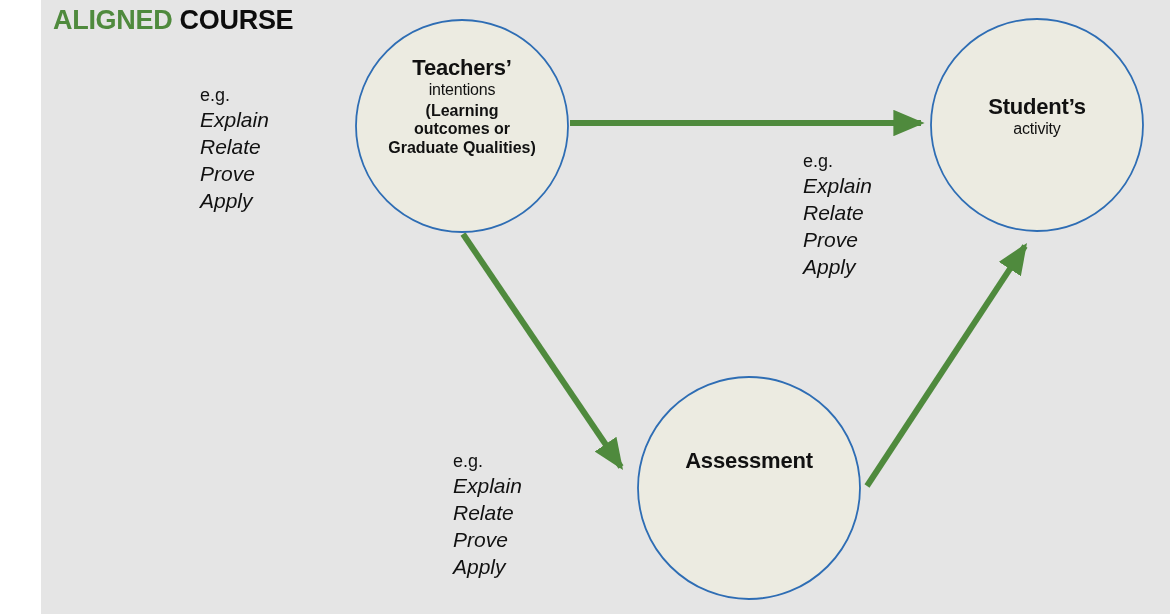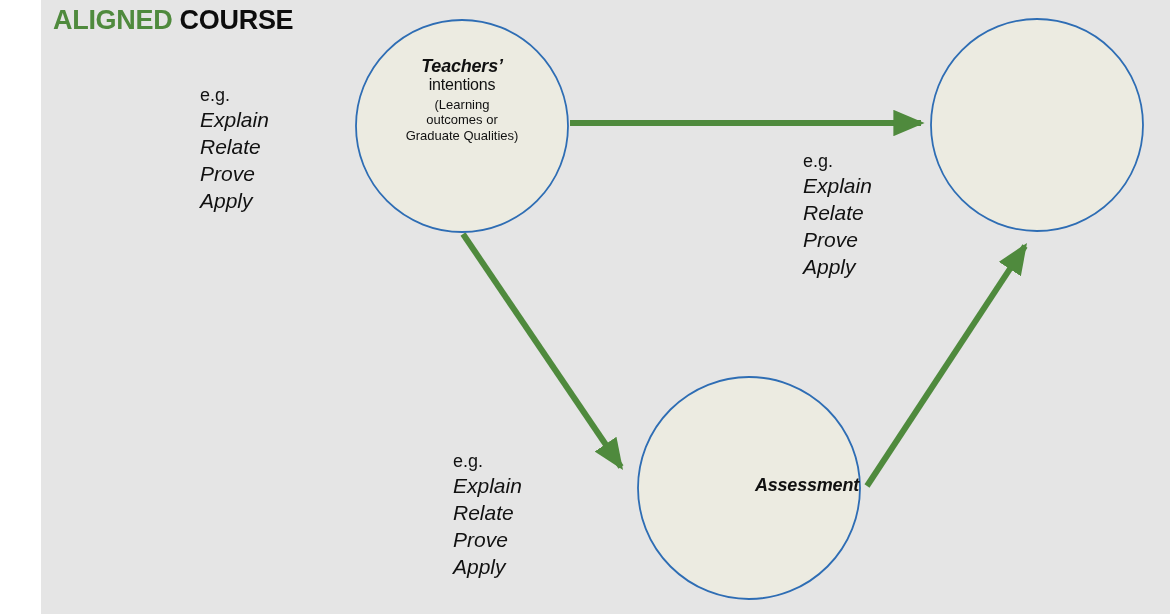--- a/index.html
+++ b/index.html
@@ -54,10 +54,9 @@
   }
   .label-strong {
     font-weight: bold;
-    font-size: 18px;
+    font-size: 22px;
     letter-spacing: -0.2px;
     display: block;
-    font-style: italic;
   }
   .label-regular {
     font-weight: normal;

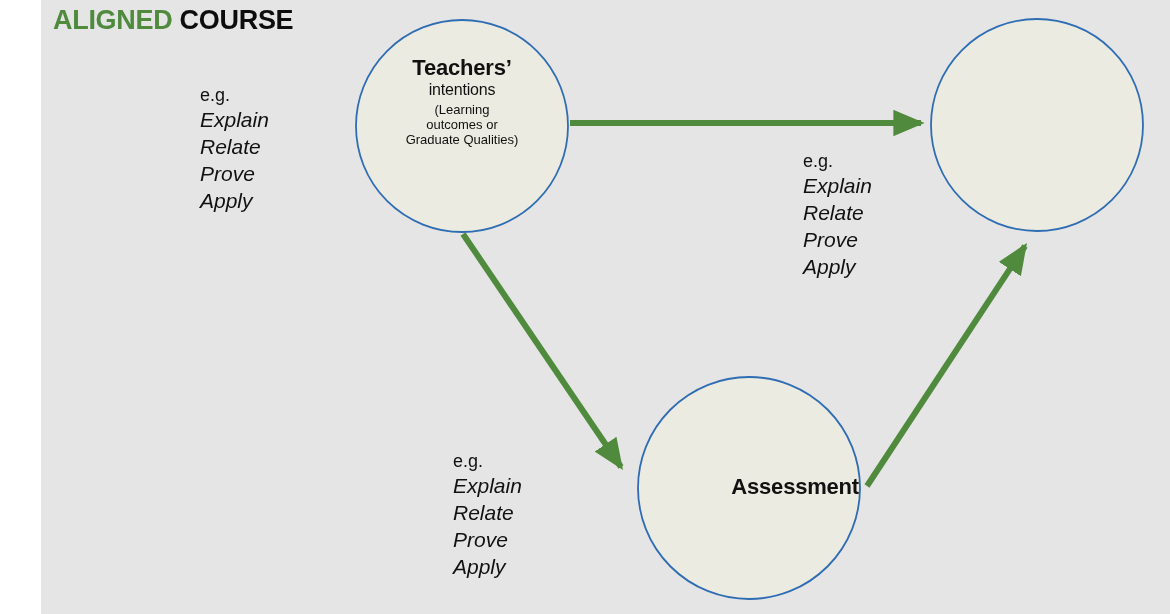--- a/index.html
+++ b/index.html
@@ -65,8 +65,8 @@
     display: block;
   }
   .label-small {
-    font-weight: normal;
-    font-size: 13px;
+    font-weight: bold;
+    font-size: 16px;
     line-height: 1.18;
     display: block;
     margin-top: 3px;

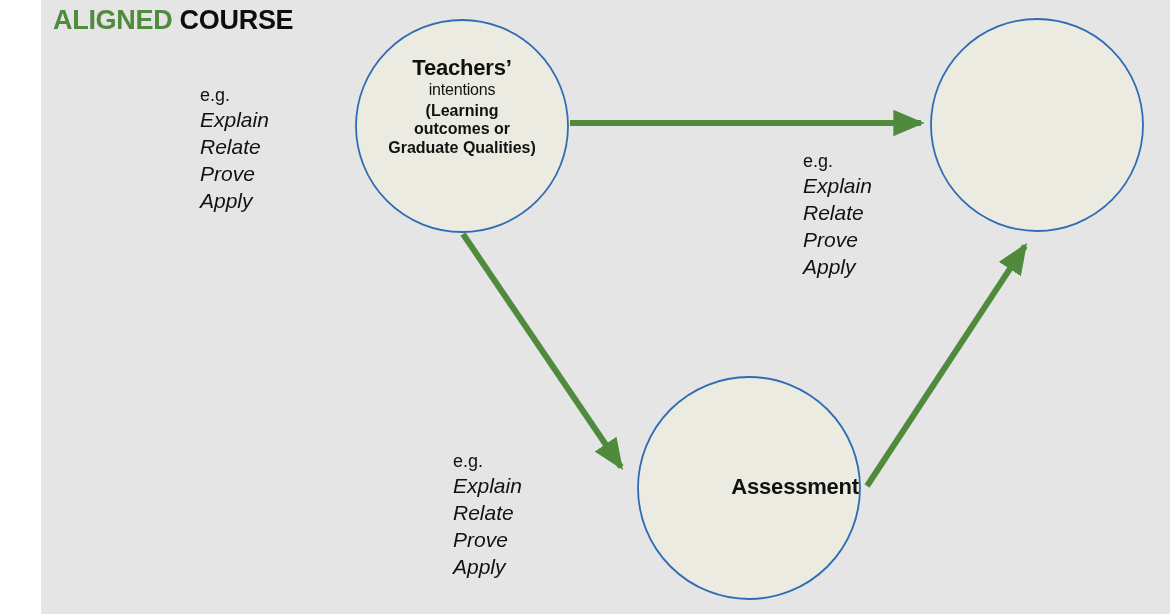--- a/index.html
+++ b/index.html
@@ -129,6 +129,10 @@
     <span class="label-small" style="margin-top:0;text-align:center;">Graduate Qualities)</span>
   </div>
 
+  <div class="node-label" style="left:886px; top:95px; width:220px;">
+    <span class="label-strong">Student’s</span>
+    <span class="label-regular">activity</span>
+  </div>
 
   <div class="node-label" style="left:598px; top:475px; width:220px;text-align:right;">
     <span class="label-strong">Assessment</span>

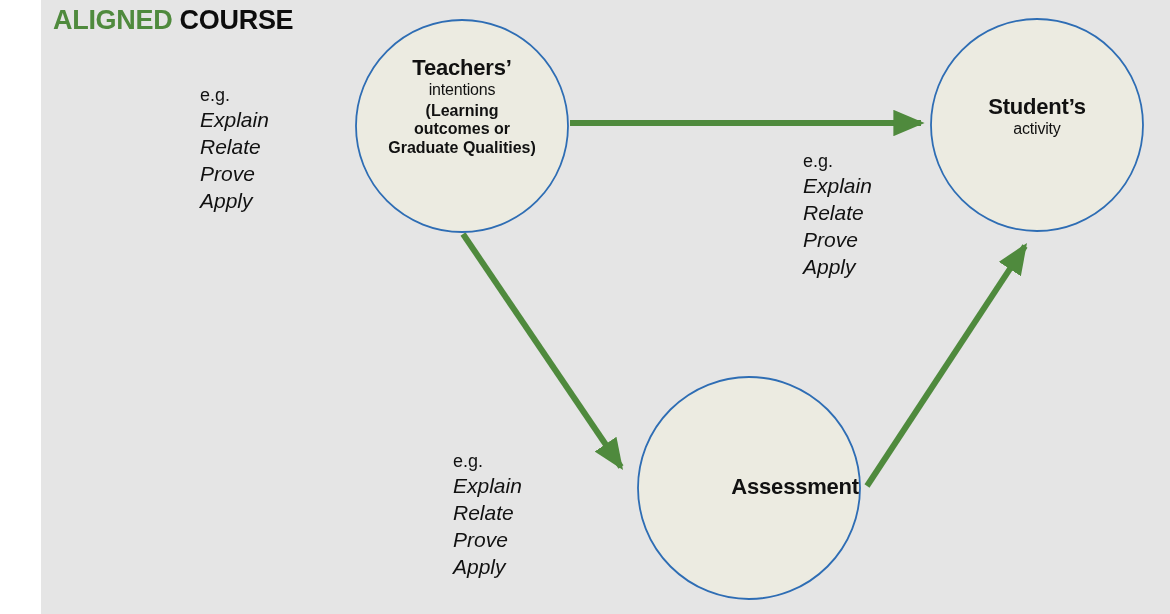--- a/index.html
+++ b/index.html
@@ -134,7 +134,7 @@
     <span class="label-regular">activity</span>
   </div>
 
-  <div class="node-label" style="left:598px; top:475px; width:220px;text-align:right;">
+  <div class="node-label" style="left:598px; top:449px; width:220px;">
     <span class="label-strong">Assessment</span>
   </div>
 

